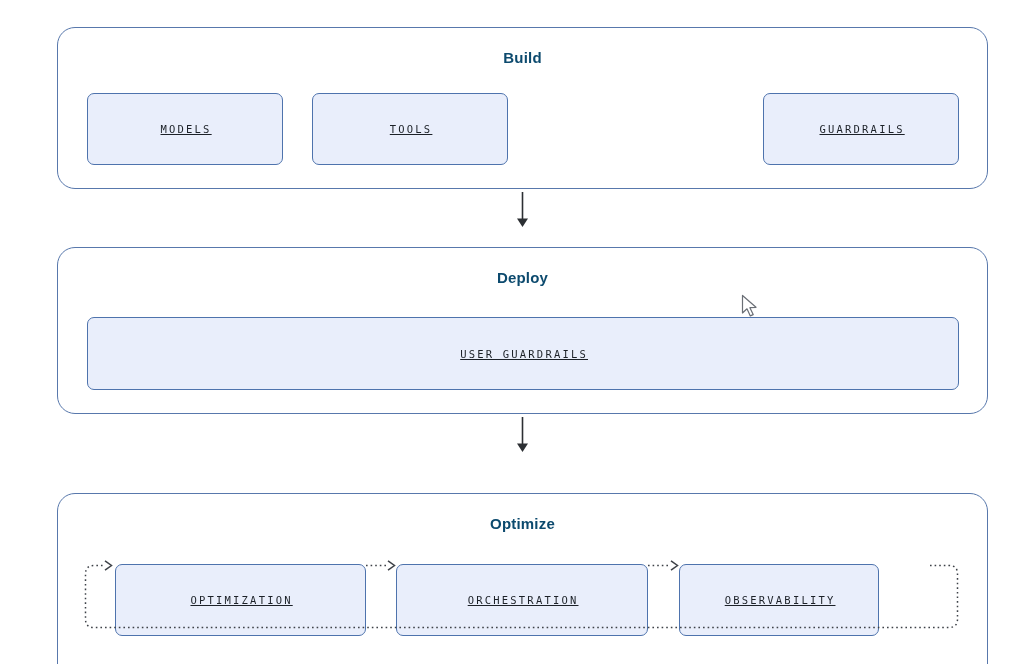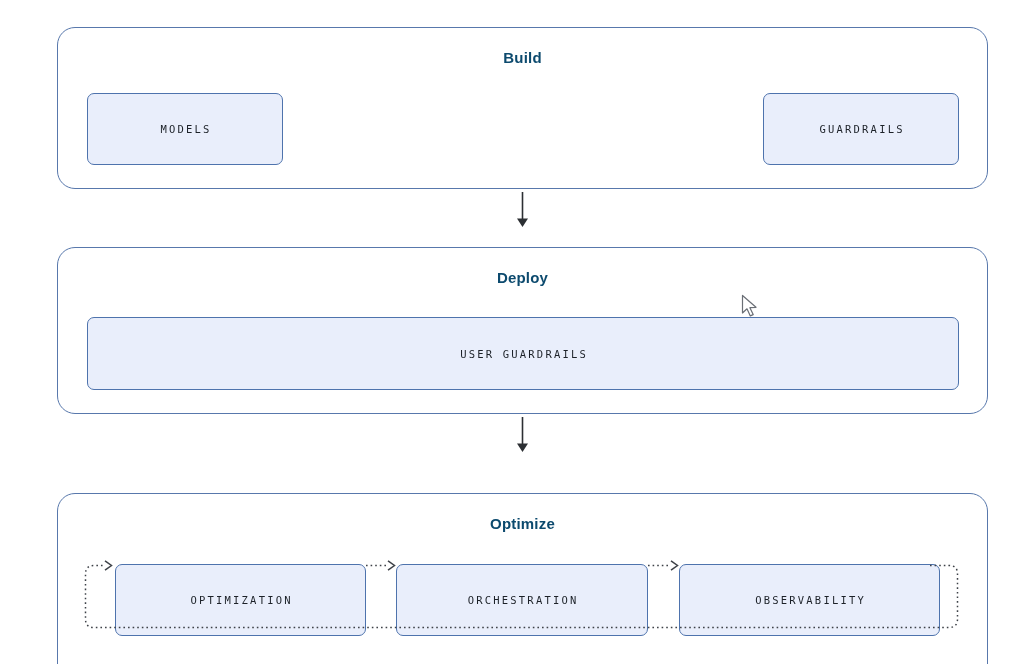--- a/index.html
+++ b/index.html
@@ -23,6 +23,7 @@
     font-family:"DejaVu Sans Mono", monospace;font-size:10.5px;
     letter-spacing:2.2px;color:#1c2128;font-weight:500;
     text-indent:2.2px; 
+    text-decoration:underline;
   }
   
   #sec-build{left:57px;top:27px;width:931px;height:162px;}

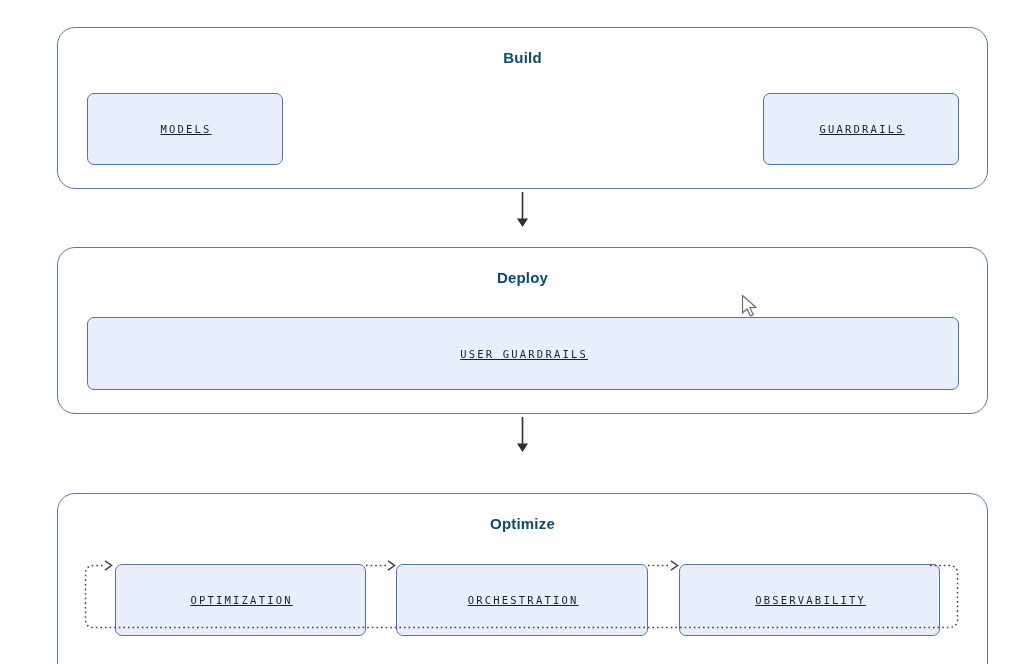--- a/index.html
+++ b/index.html
@@ -49,6 +49,7 @@
   <div class="container" id="sec-build">
     <div class="container-title">Build</div>
     <div class="node" id="node-models">MODELS</div>
+    <div class="node" id="node-tools">TOOLS</div>
     <div class="node" id="node-guardrails">GUARDRAILS</div>
   </div>
 

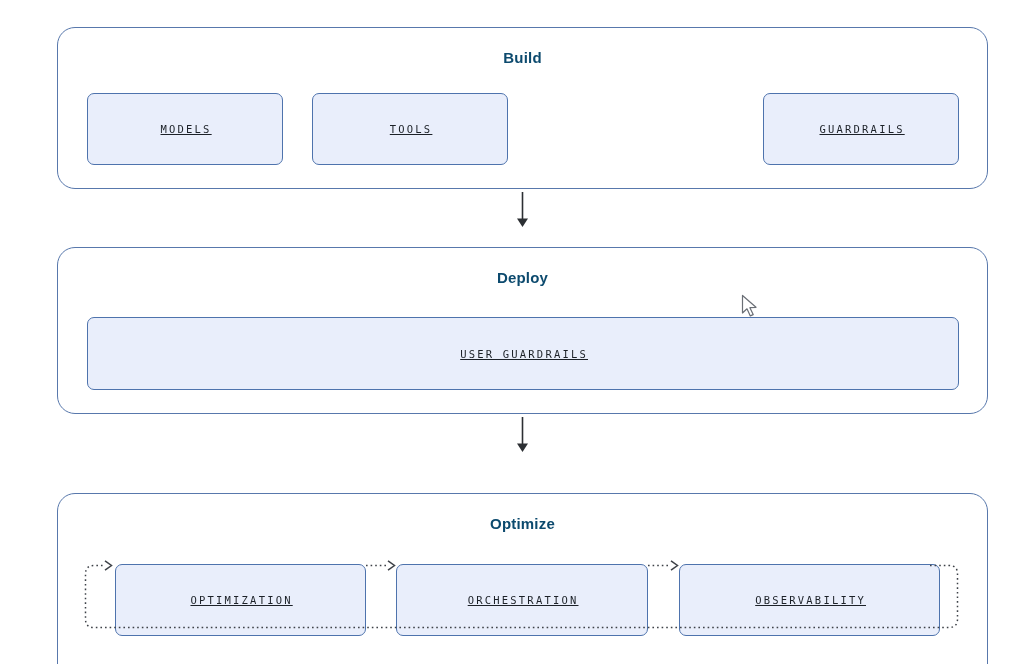--- a/index.html
+++ b/index.html
@@ -38,7 +38,7 @@
   #sec-optimize .node{top:70px;height:72px;}
   #node-optimization{left:57px;width:251px;}
   #node-orchestration{left:338px;width:252px;}
-  #node-observability{left:621px;width:261px;}
+  #node-observability{left:621px;width:200px;}
   svg.overlay{position:absolute;left:0;top:0;pointer-events:none;}
 </style>
 </head>

